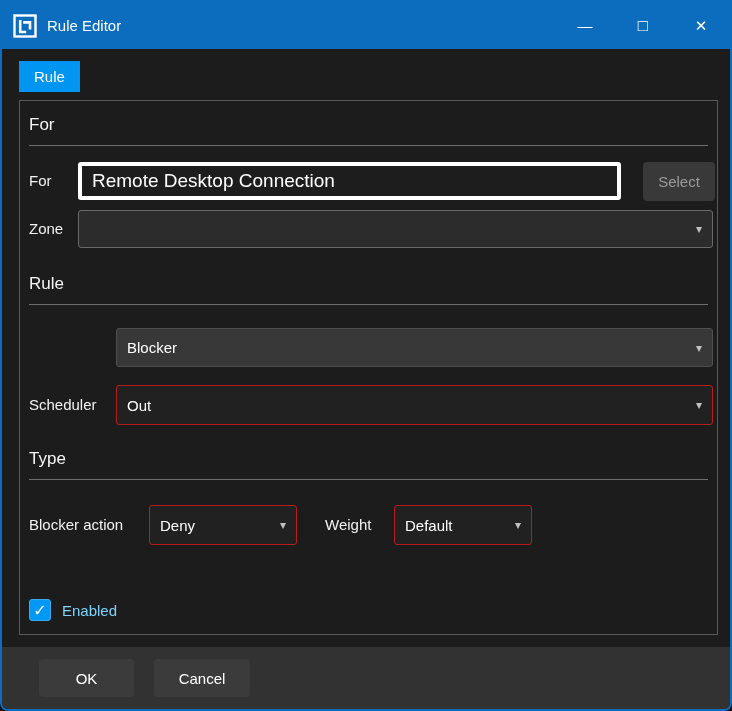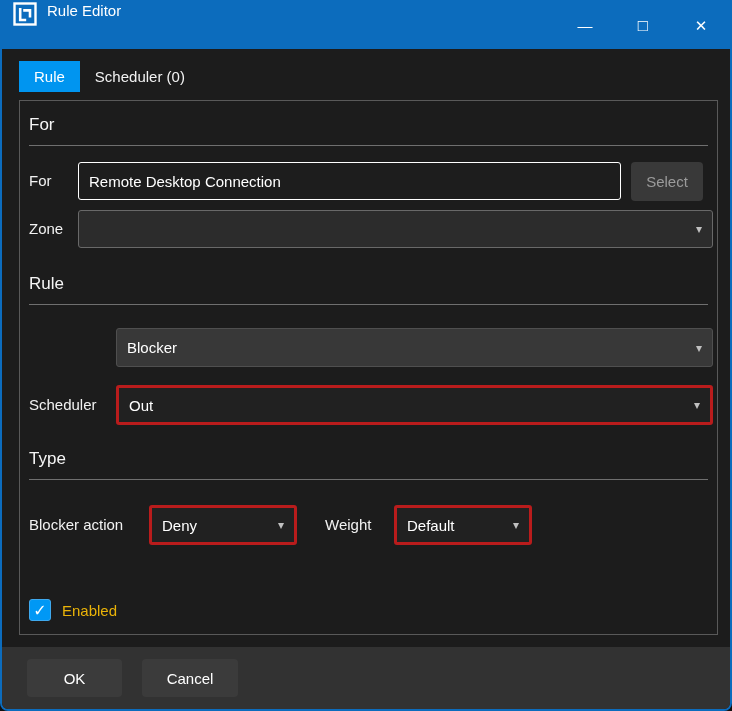--- a/index.html
+++ b/index.html
@@ -9,7 +9,7 @@
     background:#1c1c1c;border:2px solid #0c6cbd;border-radius:0 0 8px 8px;
   }
   
-  .titlebar{position:absolute;left:0;top:0;right:0;height:47px;background:#0c6cbd;display:flex;align-items:flex-start;}
+  .titlebar{position:absolute;left:0;top:0;right:0;height:47px;background:#0c6cbd;display:flex;align-items:center;}
   .app-icon{width:24px;height:24px;margin-left:11px;flex:0 0 auto;}
   .title-text{color:#ffffff;font-size:15px;margin-left:10px;flex:1 1 auto;white-space:nowrap;}
   .winbtns{display:flex;height:47px;flex:0 0 auto;}

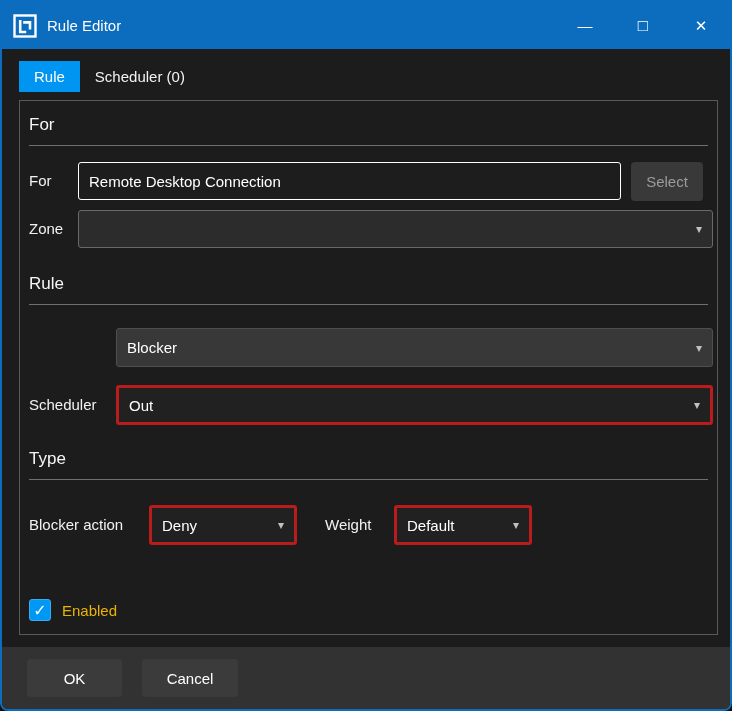--- a/index.html
+++ b/index.html
@@ -81,7 +81,6 @@
 
   <div class="tabstrip">
     <div class="tab active">Rule</div>
-    <div class="tab">Scheduler (0)</div>
   </div>
 
   <div class="groupbox">

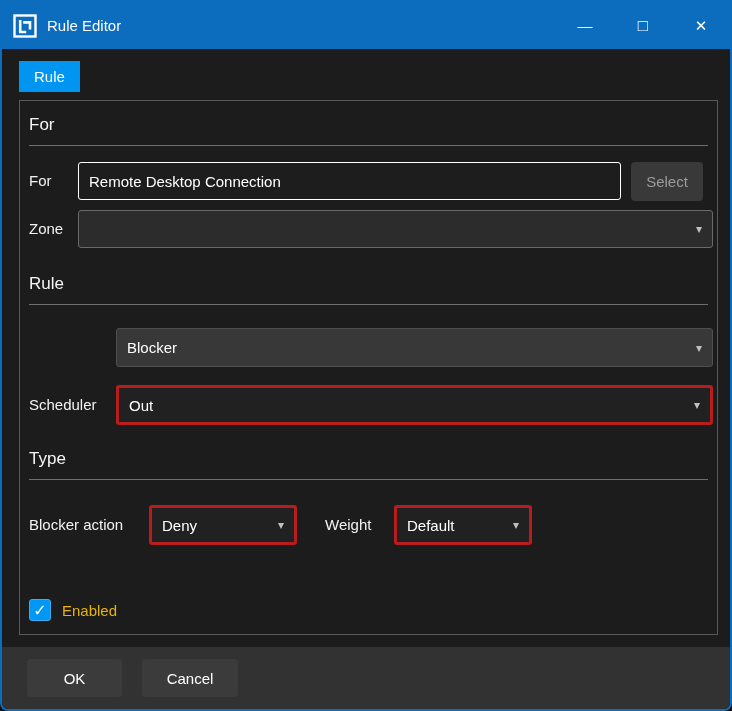--- a/index.html
+++ b/index.html
@@ -27,8 +27,8 @@
   .row-label{position:absolute;color:#f2f2f2;font-size:15px;}
   
   .textinput{
-    position:absolute;background:#1d1d1d;border:1px solid #ffffff;border-radius:3px;
-    color:#ffffff;font-size:15px;padding:0 10px;font-family:inherit;outline:none;
+    position:absolute;background:#1d1d1d;border:4px solid #ffffff;border-radius:3px;
+    color:#ffffff;font-size:19px;padding:0 10px;font-family:inherit;outline:none;
   }
   .combo{
     position:absolute;border-radius:3px;display:flex;align-items:center;

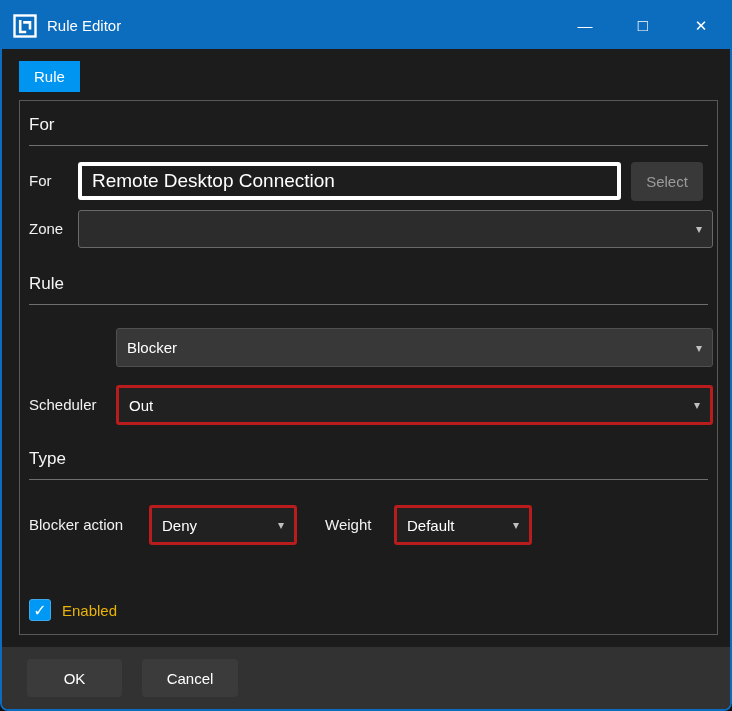--- a/index.html
+++ b/index.html
@@ -41,7 +41,7 @@
   .combo-outline{background:#212121;border:3px solid #b91c1c;}
   .btn{
     position:absolute;border:none;border-radius:4px;background:#3b3b3b;color:#ffffff;
-    font-size:15px;font-family:inherit;cursor:pointer;display:flex;align-items:center;justify-content:center;
+    font-size:15px;font-family:inherit;cursor:pointer;display:flex;align-items:center;justify-content:center;margin-left:12px;
   }
   .btn.disabled{color:#9b9b9b;background:#393939;}
   

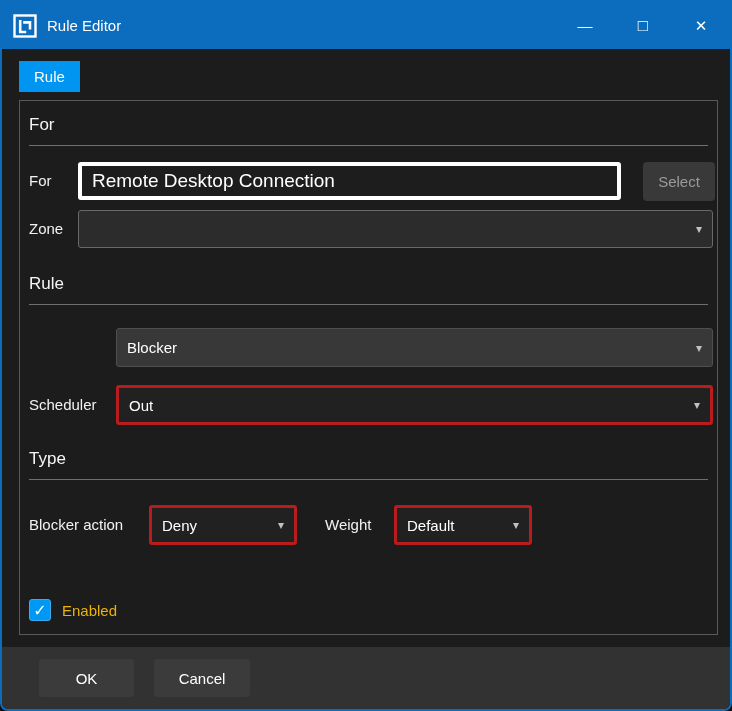--- a/index.html
+++ b/index.html
@@ -38,7 +38,7 @@
   .combo .arrow{flex:0 0 auto;color:#c0c0c0;font-size:12px;line-height:1;}
   .combo-plain{background:#2c2c2c;border:1px solid #696969;}
   .combo-filled{background:#383838;border:1px solid #4f4f4f;}
-  .combo-outline{background:#212121;border:3px solid #b91c1c;}
+  .combo-outline{background:#212121;border:1px solid #b91c1c;}
   .btn{
     position:absolute;border:none;border-radius:4px;background:#3b3b3b;color:#ffffff;
     font-size:15px;font-family:inherit;cursor:pointer;display:flex;align-items:center;justify-content:center;margin-left:12px;

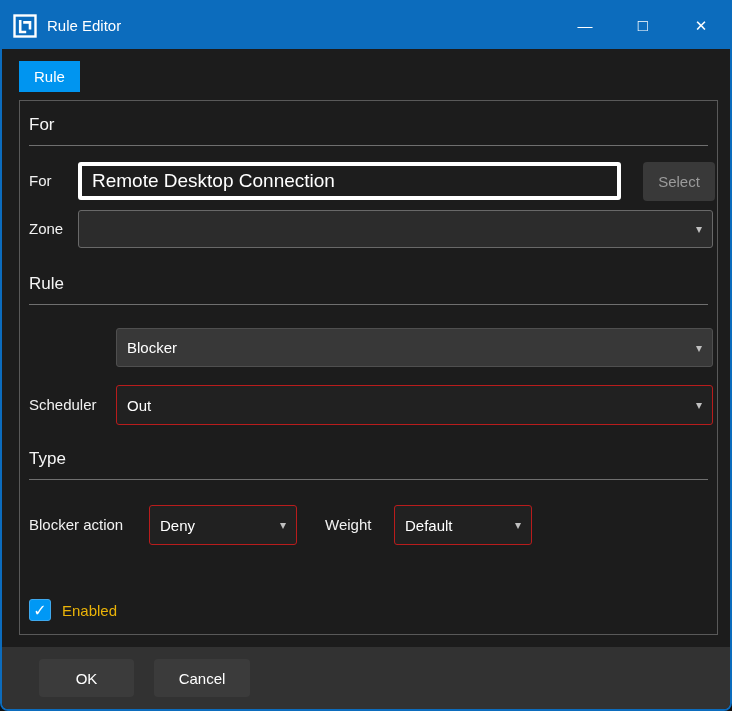--- a/index.html
+++ b/index.html
@@ -50,7 +50,7 @@
     width:22px;height:22px;background:#0098f5;border:1px solid #3fa9ee;border-radius:3px;
     display:flex;align-items:center;justify-content:center;color:#ffffff;font-size:16px;font-weight:bold;
   }
-  .checklabel{color:#eab308;font-size:15px;margin-left:11px;}
+  .checklabel{color:#7dd3fc;font-size:15px;margin-left:11px;}
   
   .footer{position:absolute;left:0;right:0;bottom:0;height:62px;background:#323232;}
 </style>

